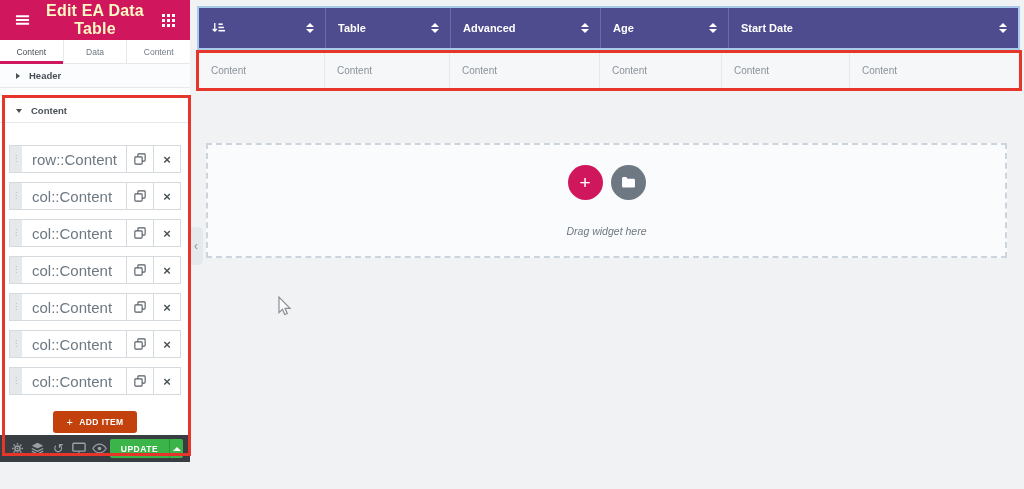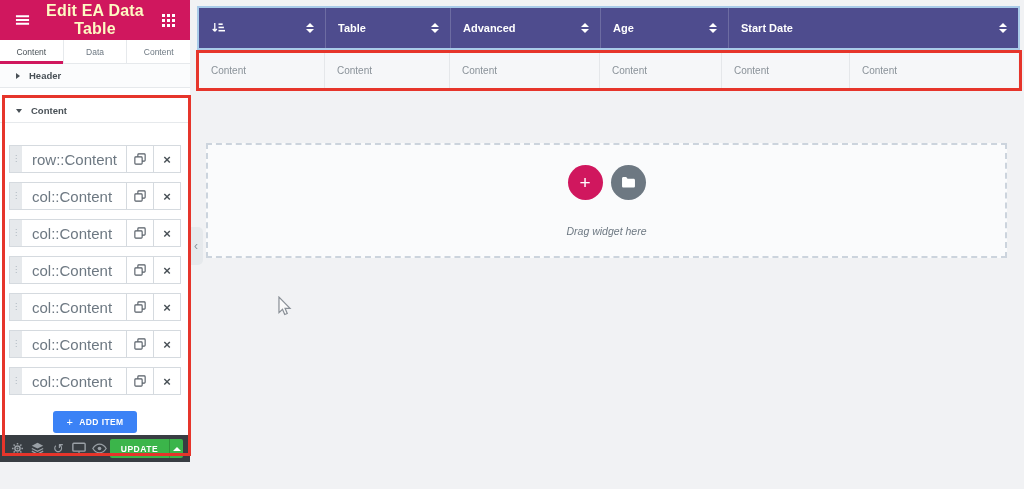--- a/index.html
+++ b/index.html
@@ -37,7 +37,7 @@
   .rep-close { font-size:13px; font-weight:bold; line-height:1; }
 
   .add-item-row { display:flex; justify-content:center; margin-top:16px; }
-  .add-item-btn { background:#3b82f6; color:#fff; border:none; border-radius:3px; padding:6px 13px; font-size:8.5px; font-weight:bold; letter-spacing:.4px; display:flex; align-items:center; gap:6px; cursor:pointer; font-family:inherit; }
+  .add-item-btn { background:#c2410c; color:#fff; border:none; border-radius:3px; padding:6px 13px; font-size:8.5px; font-weight:bold; letter-spacing:.4px; display:flex; align-items:center; gap:6px; cursor:pointer; font-family:inherit; }
   .add-plus { font-size:11px; font-weight:normal; line-height:0; }
 
   .panel-footer { position:absolute; left:0; bottom:0; width:190px; height:27px; background:#383d42; display:flex; align-items:center; padding:0 7px; z-index:6; }

